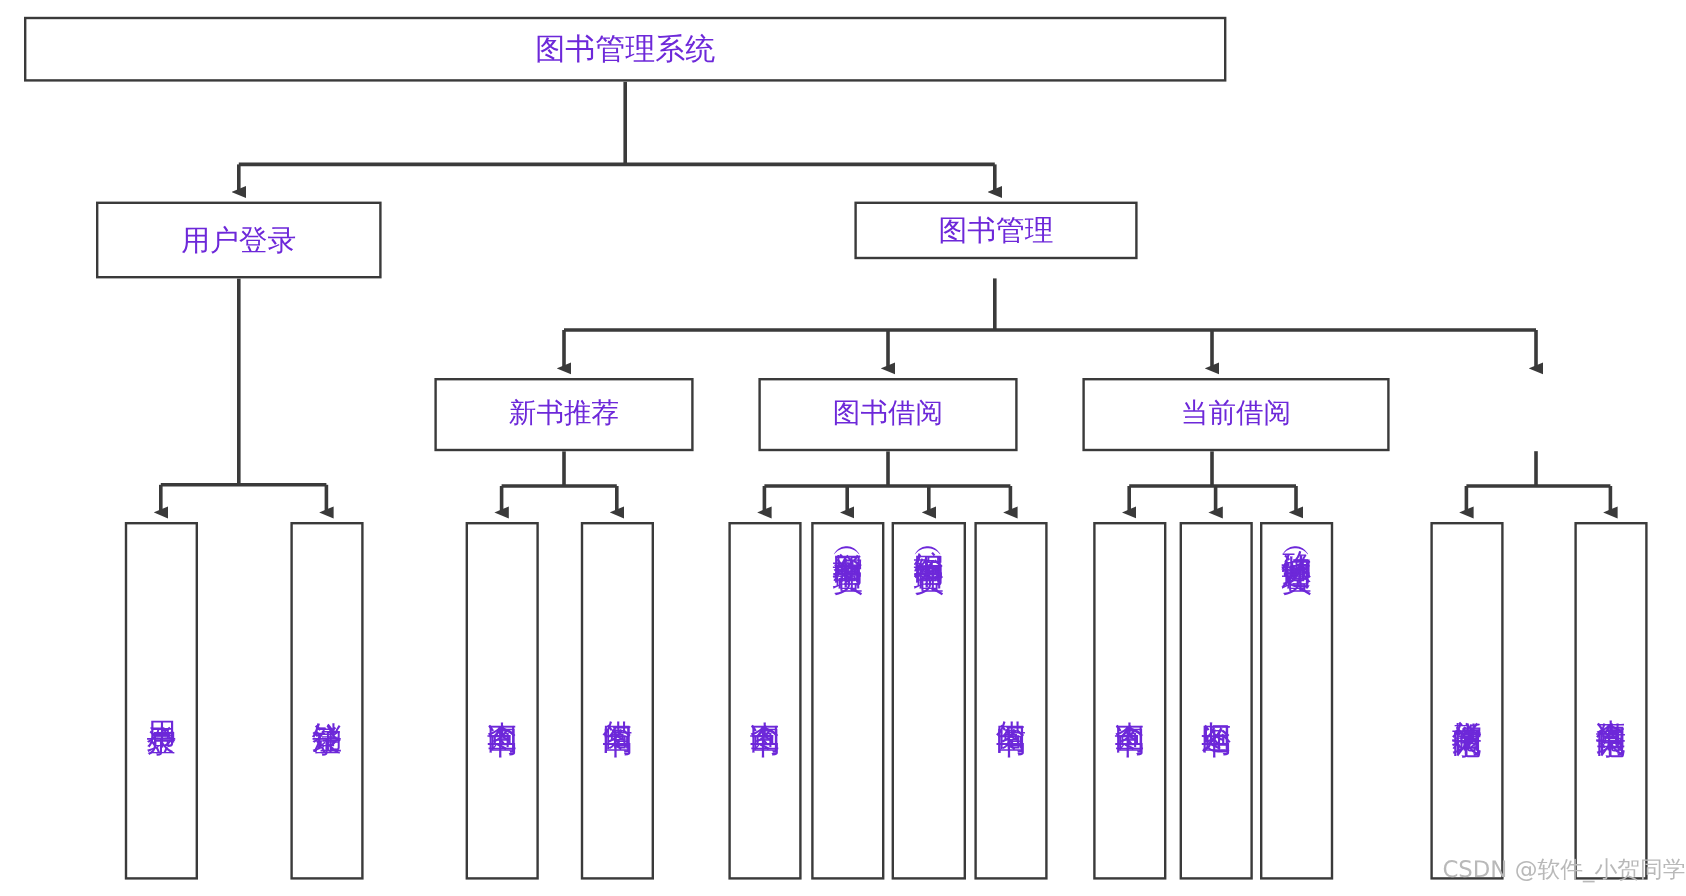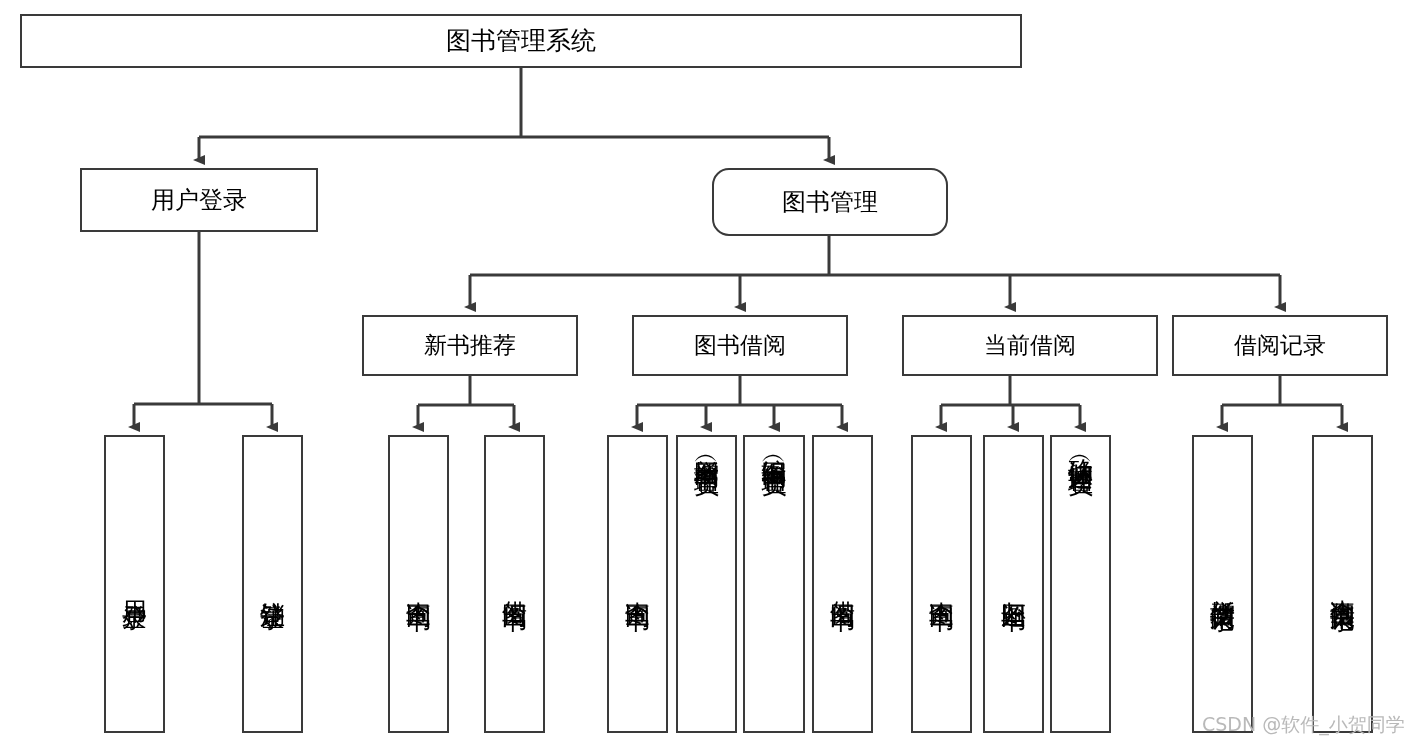--- a/index.html
+++ b/index.html
@@ -35,7 +35,7 @@
     overflow: hidden;
   }
   .node-label {
-    color: #000000;
+    color: #6d28d9;
     text-align: center;
     line-height: 1.12;
     white-space: nowrap;

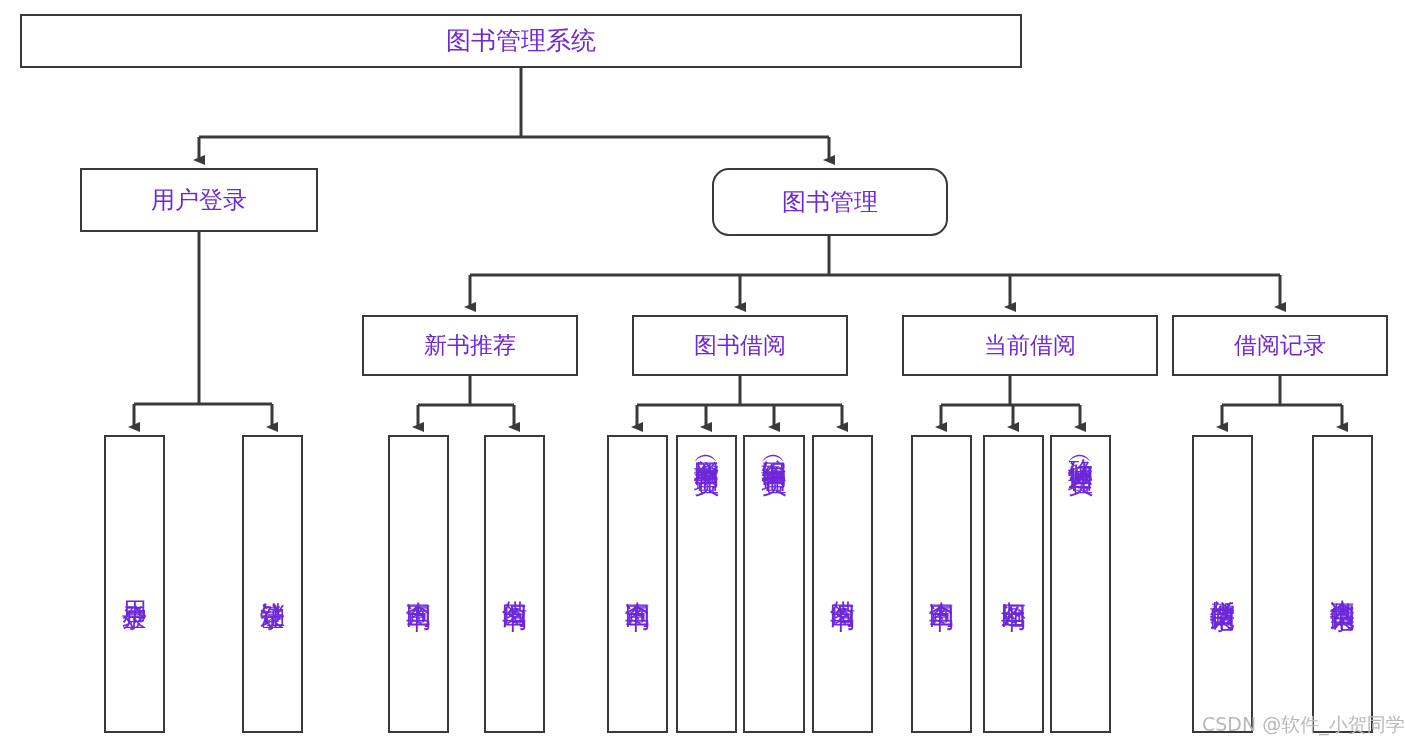--- a/index.html
+++ b/index.html
@@ -129,7 +129,7 @@
     <span class="node-label">用户登录</span>
   </div>
 
-  <div class="node-box level-1" style="left:712px; top:168px; width:236px; height:68px;border-radius:17px;">
+  <div class="node-box level-1" style="left:712px; top:168px; width:236px; height:48px;">
     <span class="node-label">图书管理</span>
   </div>
 

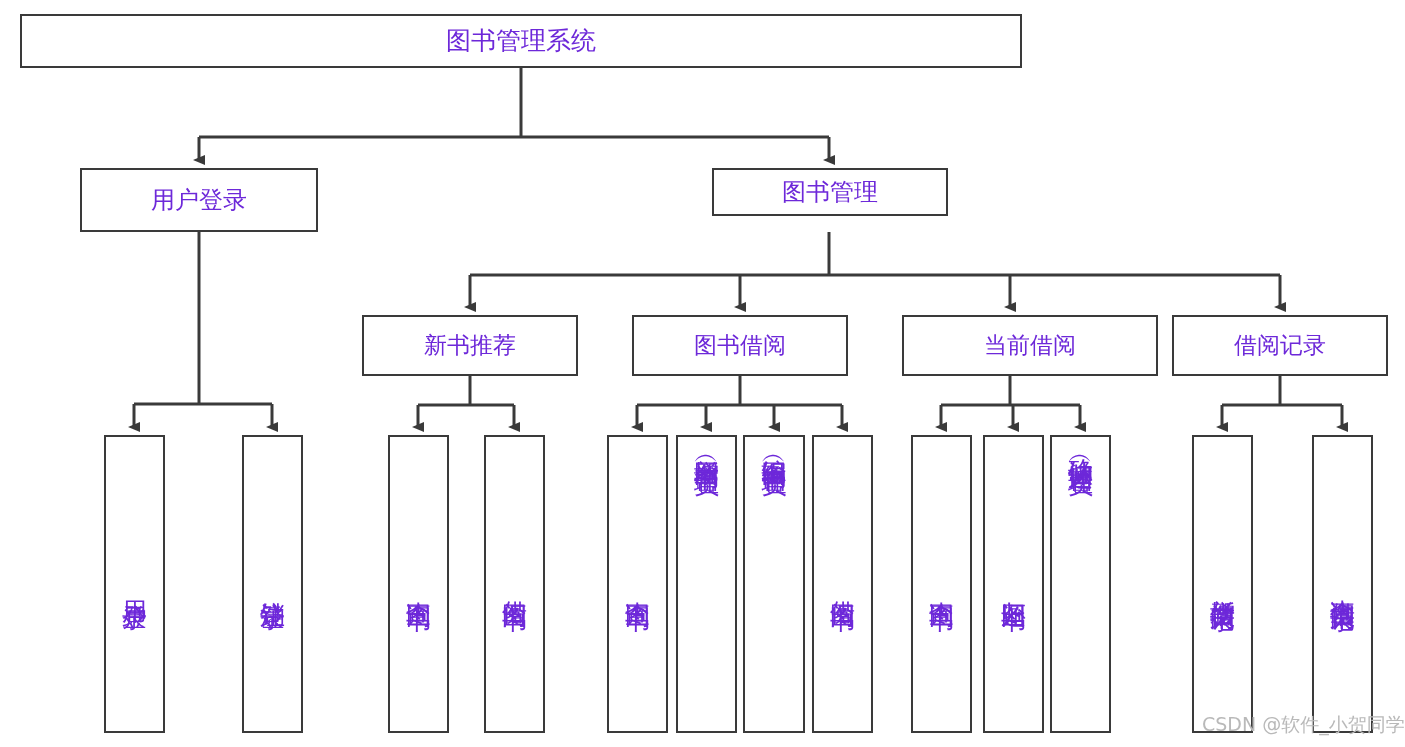--- a/index.html
+++ b/index.html
@@ -145,9 +145,6 @@
     <span class="node-label">当前借阅</span>
   </div>
 
-  <div class="node-box level-2" style="left:1172px; top:315px; width:216px; height:61px;">
-    <span class="node-label">借阅记录</span>
-  </div>
 
   <div class="node-box leaf mid" style="left:104px; top:435px; width:61px; height:298px;">
     <span class="node-label">用户登录</span>

